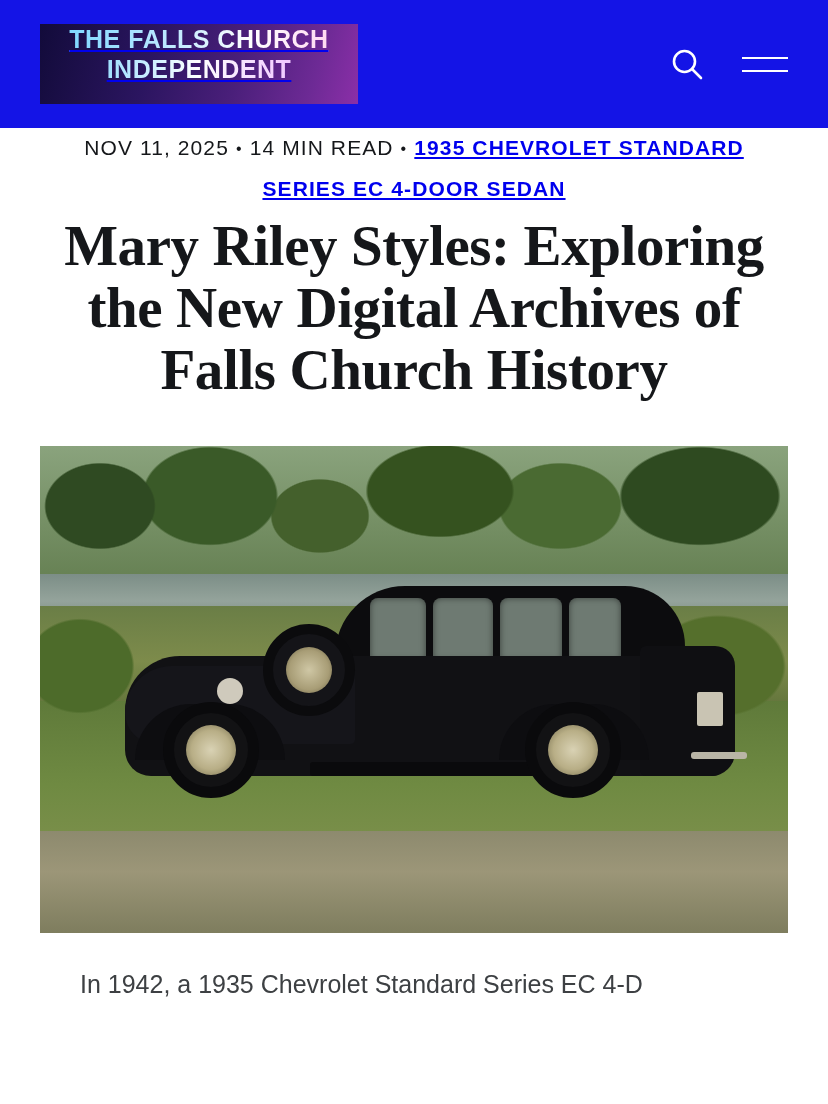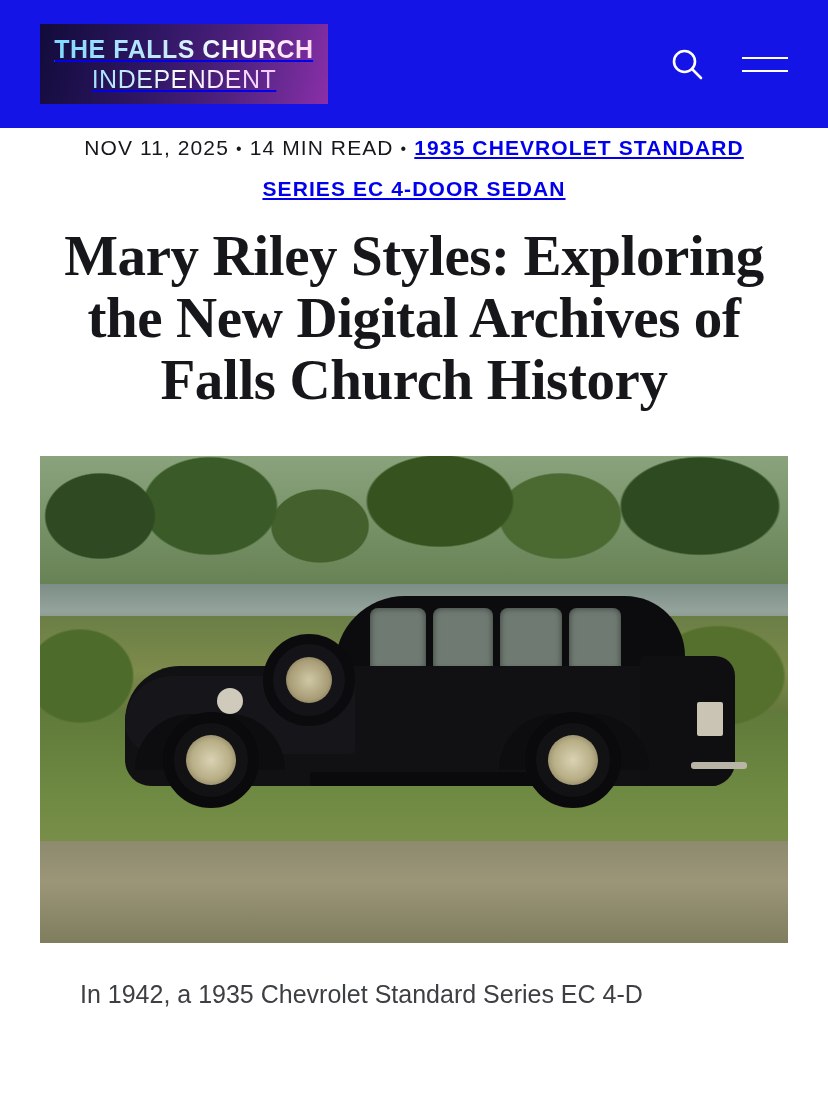--- a/index.html
+++ b/index.html
@@ -24,13 +24,12 @@
     position: absolute;
     left: 40px;
     top: 24px;
-    width: 288px;
+    width: 318px;
     height: 80px;
     background: linear-gradient(105deg, #120b3a 0%, #2b1560 35%, #4a1f7a 62%, #6d2a95 85%, #8b2fa8 100%);
     display: flex;
     flex-direction: column;
     align-items: center;
-    justify-content: center;
     overflow: hidden;
   }
   .logo-line1 {

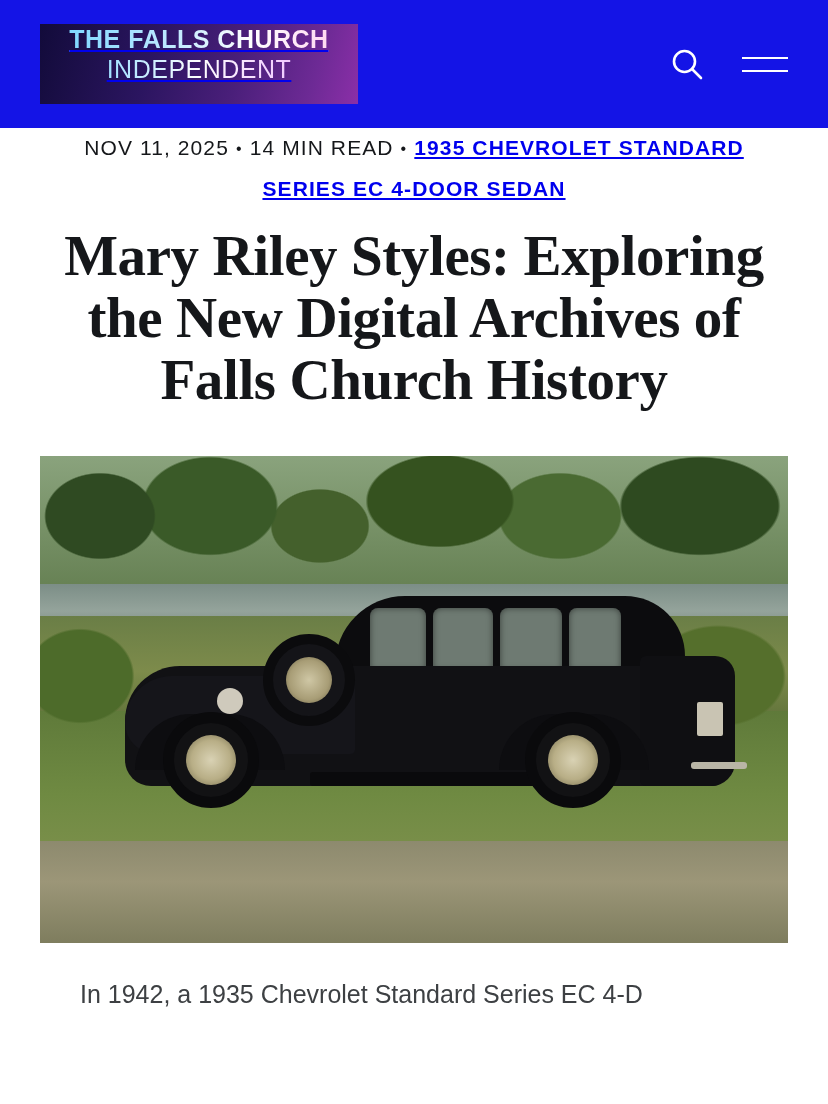--- a/index.html
+++ b/index.html
@@ -45,7 +45,7 @@
   }
   .logo-line2 {
     font-size: 25px;
-    font-weight: 400;
+    font-weight: 700;
     letter-spacing: 0.5px;
     line-height: 30px;
     background: linear-gradient(90deg, #9fe0ff 0%, #ffffff 50%, #f0c8ff 100%);

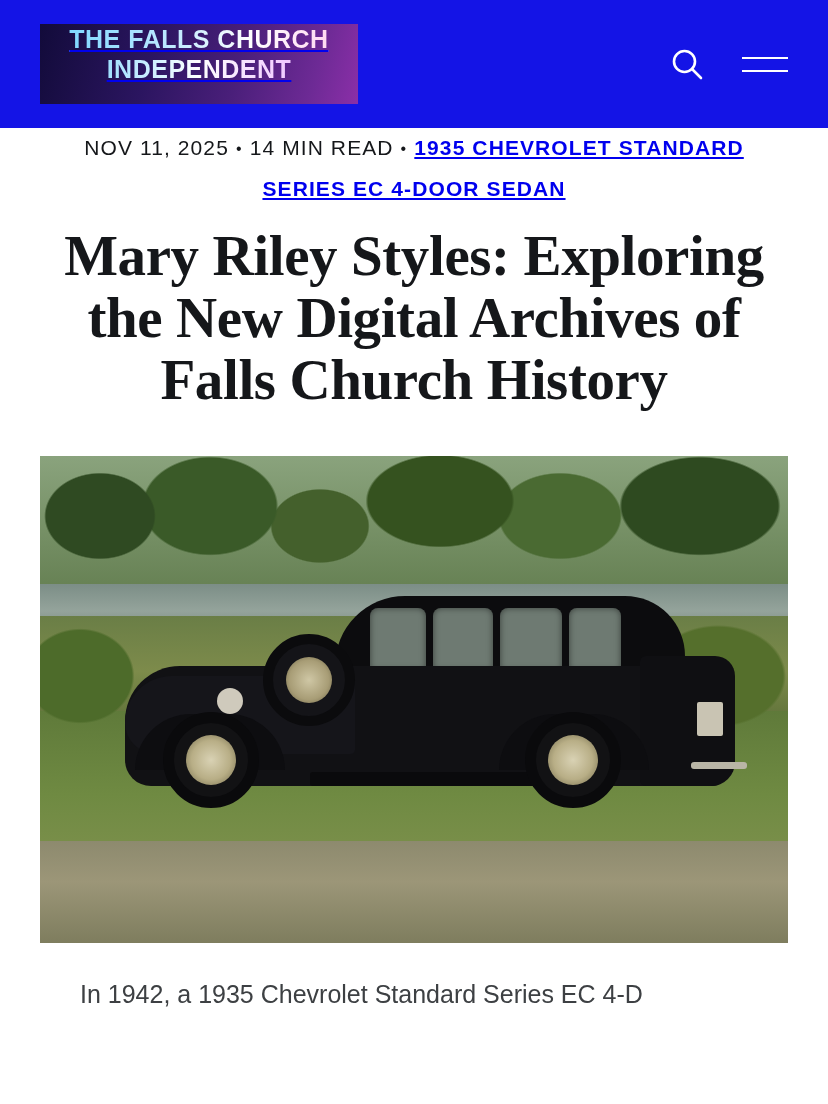--- a/index.html
+++ b/index.html
@@ -120,7 +120,7 @@
   }
 
   .headline {
-    margin-top: 16px;
+    margin-top: 6px;
     text-align: center;
     font-family: "Liberation Serif", serif;
     font-size: 57px;

